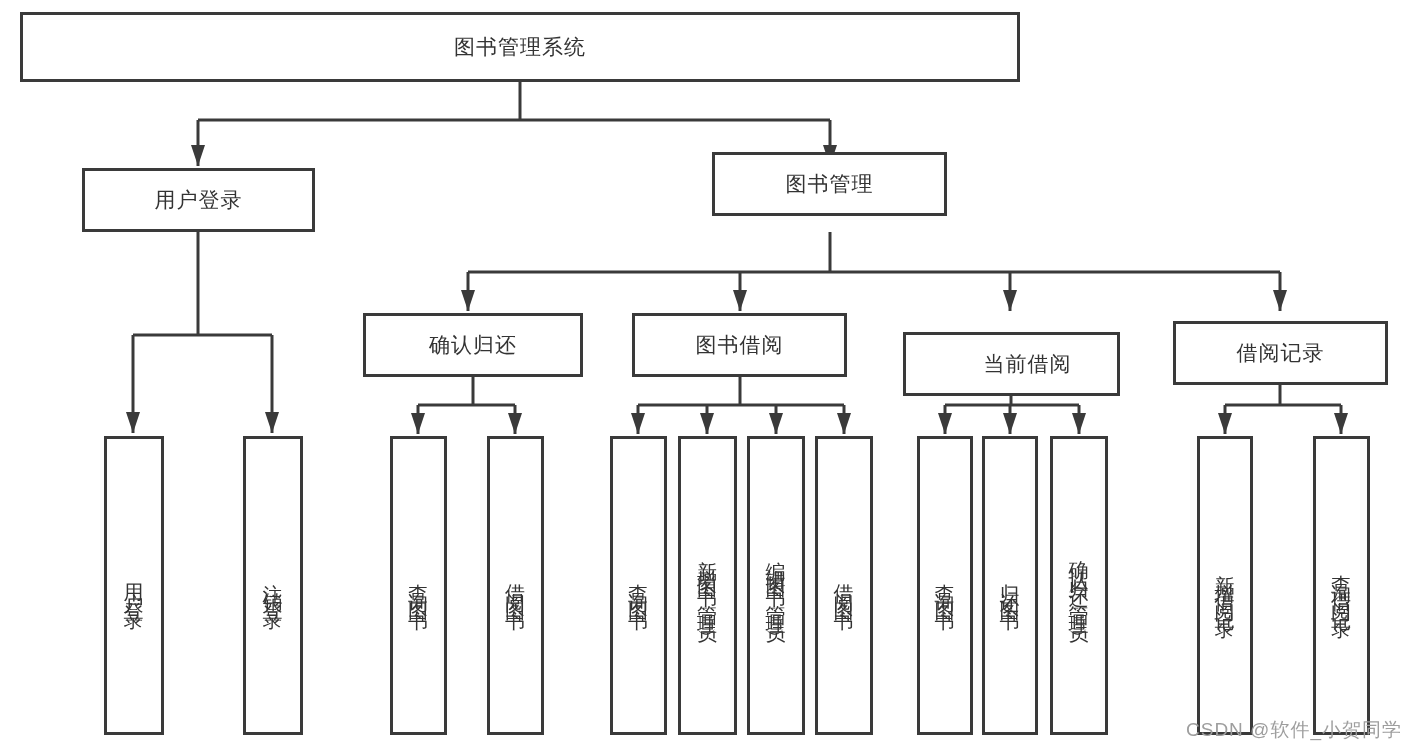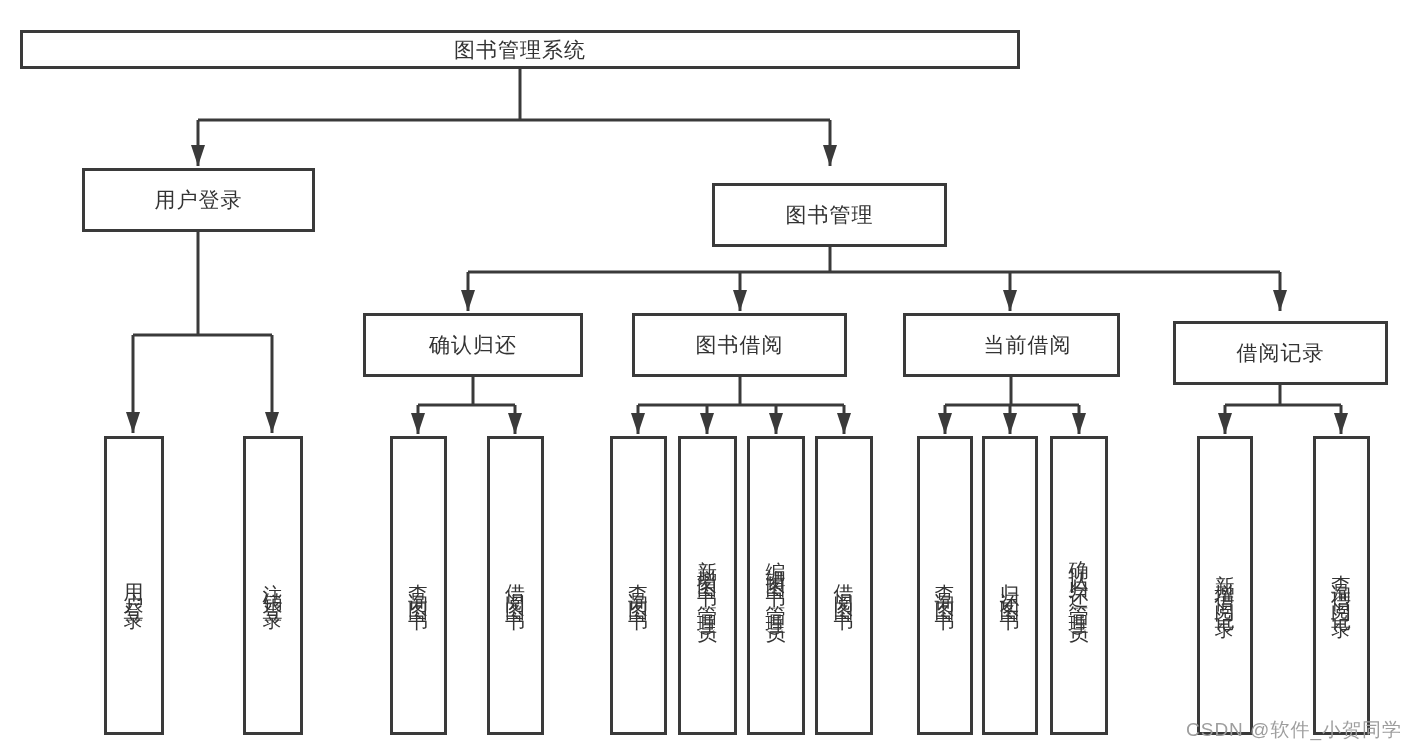--- a/index.html
+++ b/index.html
@@ -103,7 +103,7 @@
     </g>
   </svg>
 
-  <div class="box h" style="left:20px; top:30px; width:1000px; height:39px;">
+  <div class="box h" style="left:20px; top:12px; width:1000px; height:70px;">
     <span>图书管理系统</span>
   </div>
 

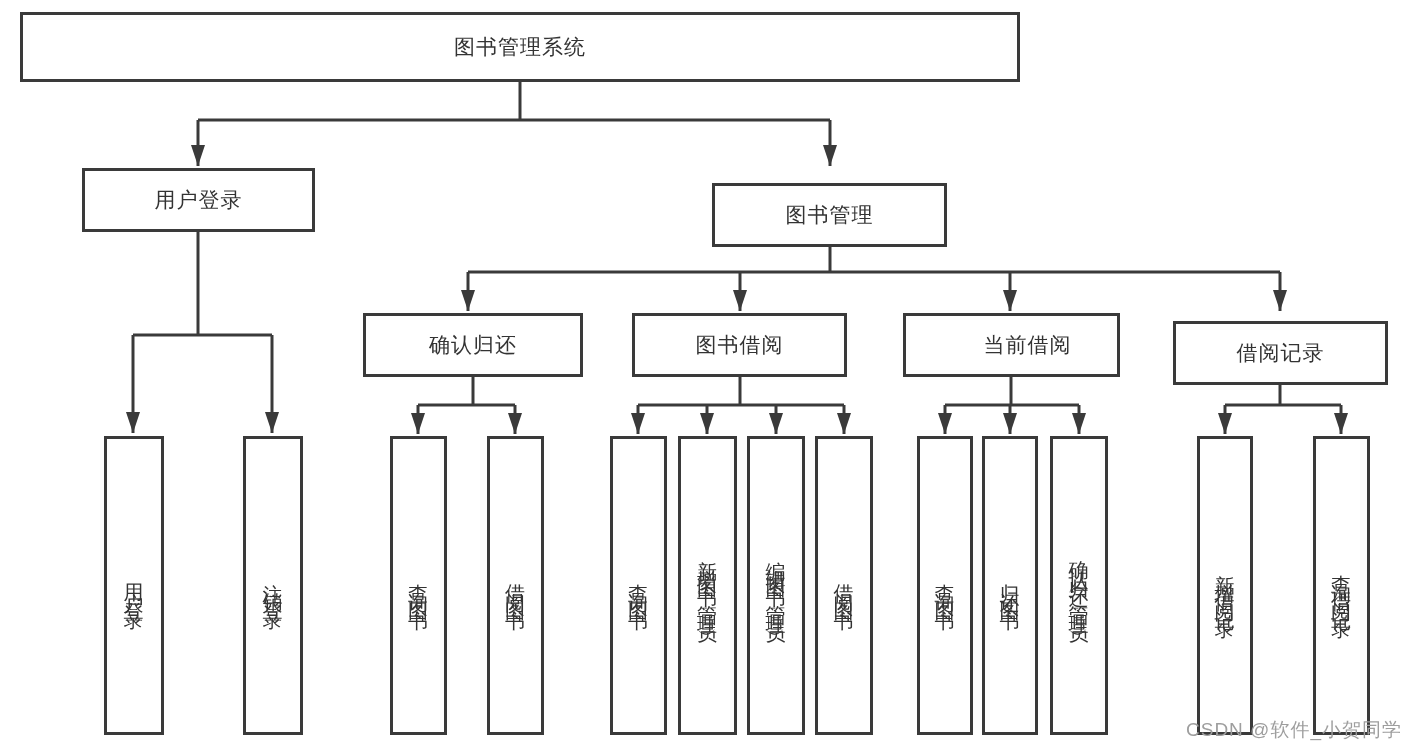--- a/index.html
+++ b/index.html
@@ -110,7 +110,7 @@
   <div class="box h" style="left:82px; top:168px; width:233px; height:64px;">
     <span>用户登录</span>
   </div>
-  <div class="box h" style="left:712px; top:183px; width:235px; height:64px;font-family:Liberation Mono, monospace;">
+  <div class="box h" style="left:712px; top:152px; width:235px; height:64px;font-family:Liberation Mono, monospace;">
     <span>图书管理</span>
   </div>
 

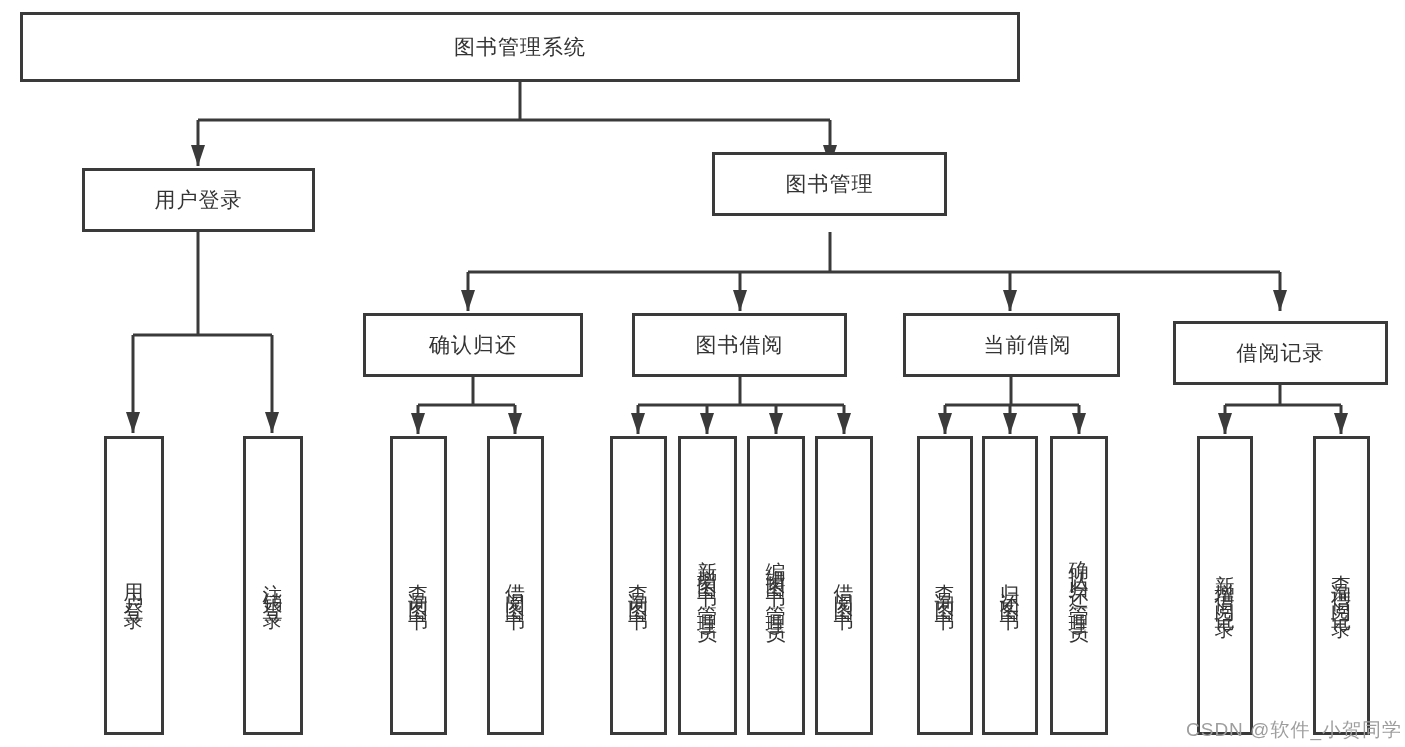--- a/index.html
+++ b/index.html
@@ -120,7 +120,7 @@
   <div class="box h" style="left:632px; top:313px; width:215px; height:64px;">
     <span>图书借阅</span>
   </div>
-  <div class="box h" style="left:903px; top:313px; width:217px; height:64px;padding-left:32px;">
+  <div class="box h" style="left:903px; top:332px; width:217px; height:64px;padding-left:32px;">
     <span>当前借阅</span>
   </div>
   <div class="box h" style="left:1173px; top:313px; width:215px; height:64px;margin-top:8px;">

